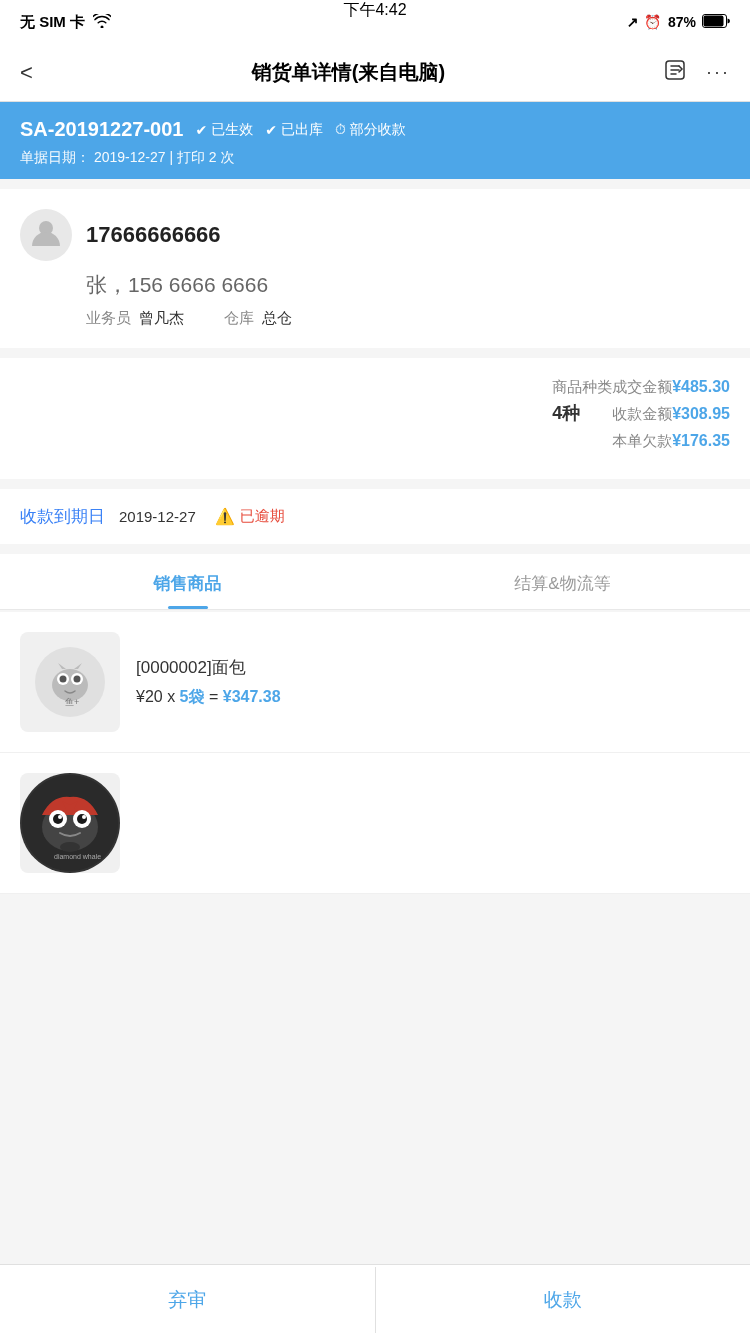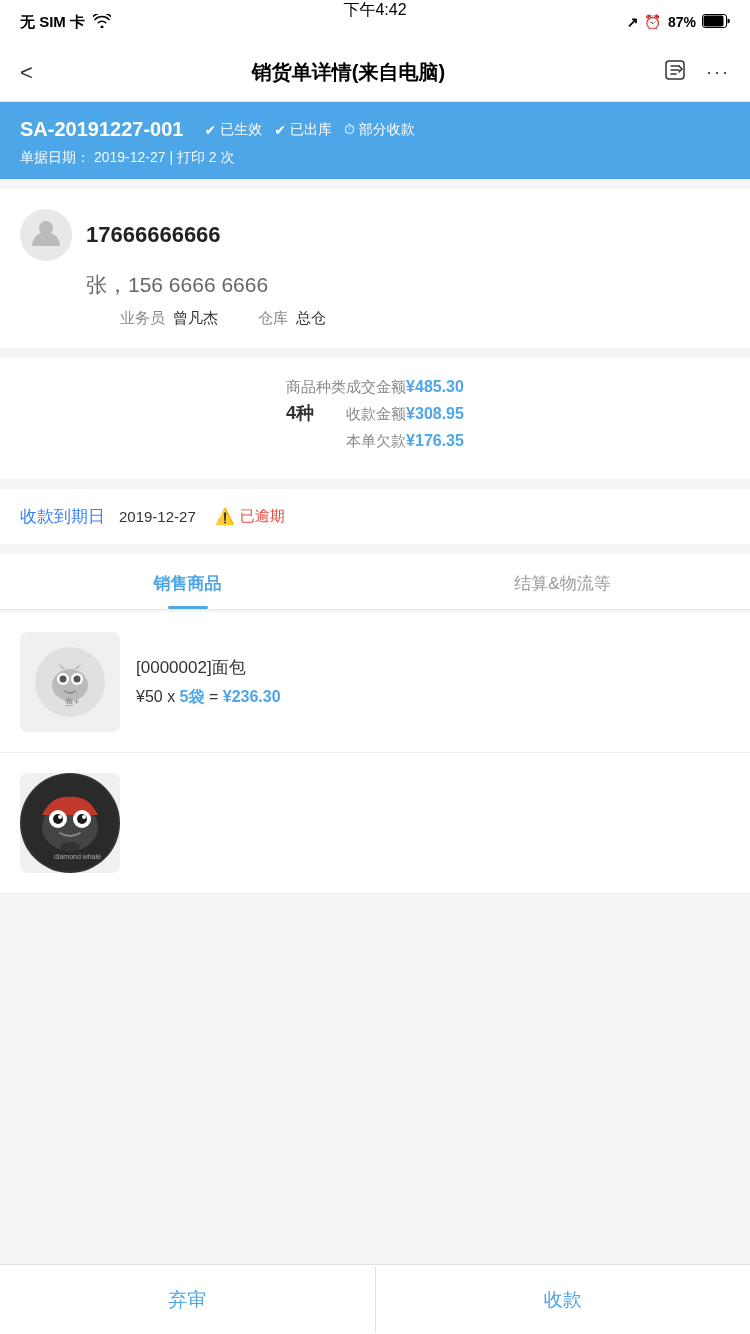--- a/index.html
+++ b/index.html
@@ -53,7 +53,7 @@
     .banner-top {
       display: flex;
       align-items: center;
-      gap: 21px;
+      gap: 12px;
       margin-bottom: 8px;
     }
     .order-id {

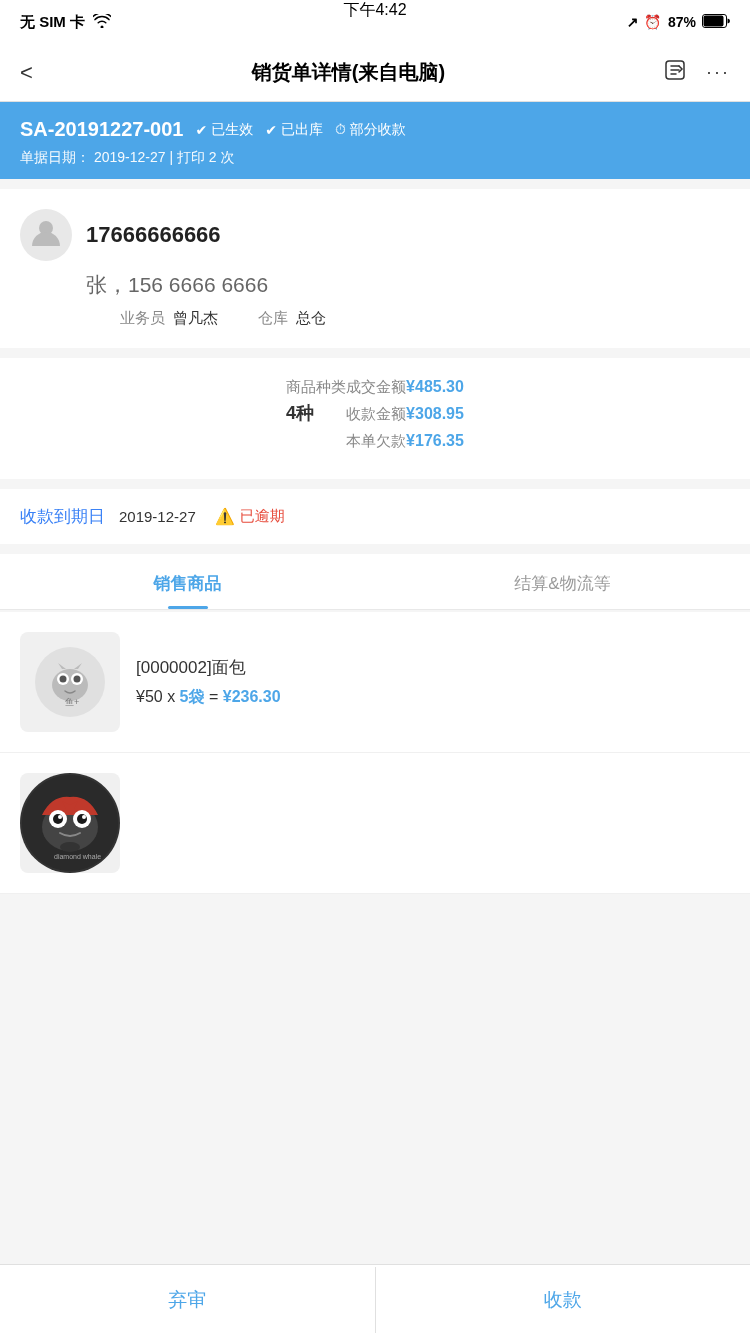--- a/index.html
+++ b/index.html
@@ -109,7 +109,7 @@
       display: flex;
       align-items: center;
       gap: 40px;
-      margin-left: 100px;
+      margin-left: 66px;
     }
     .staff-item { display: flex; align-items: center; gap: 8px; }
     .staff-label { font-size: 15px; color: #888; }

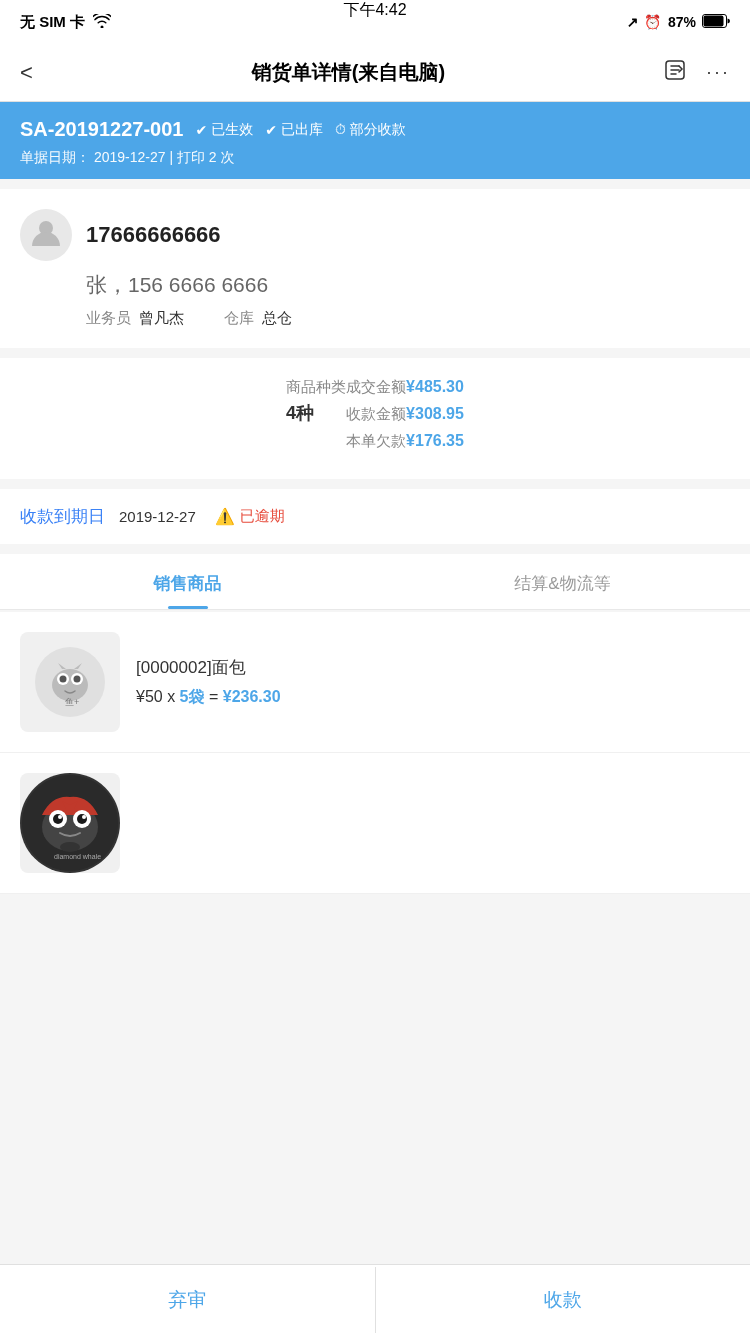--- a/index.html
+++ b/index.html
@@ -121,7 +121,7 @@
       padding: 20px;
       margin-top: 10px;
       display: flex;
-      justify-content: center;
+      justify-content: flex-end;
       align-items: flex-start;
     }
     .summary-left { }

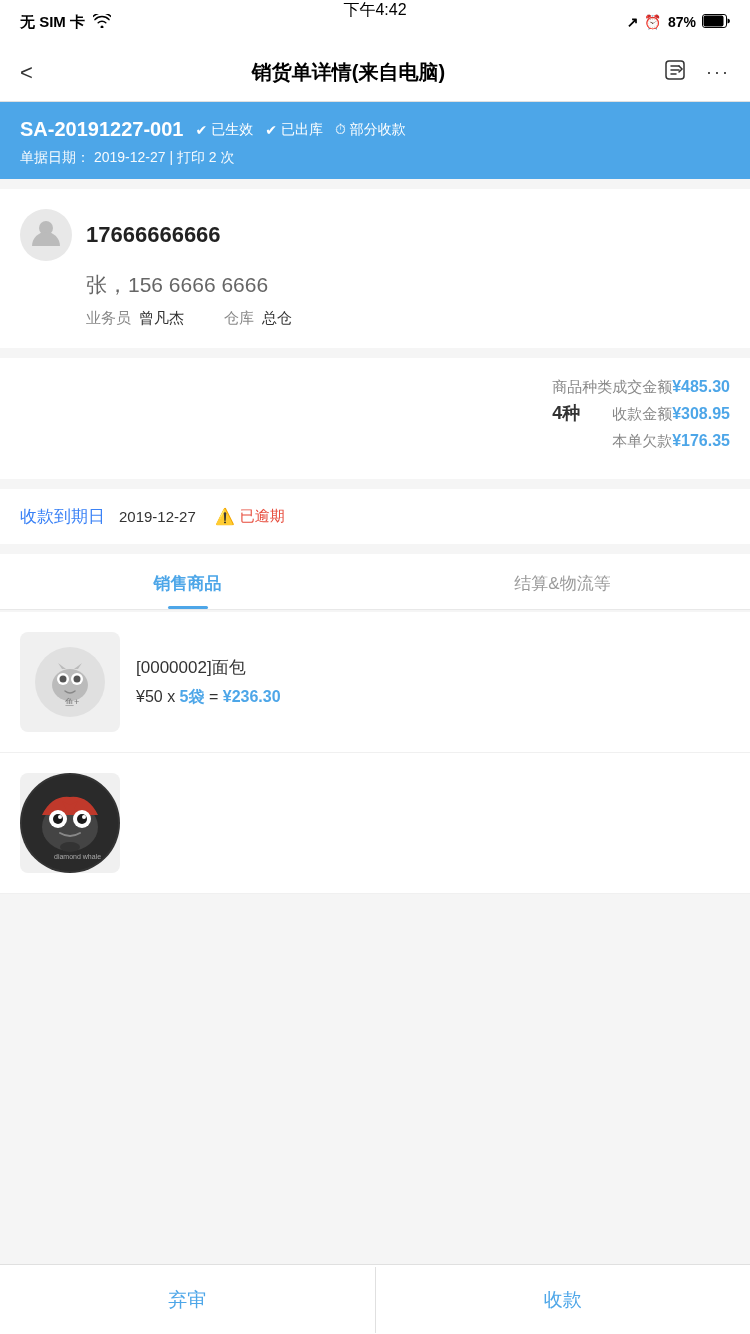--- a/index.html
+++ b/index.html
@@ -425,7 +425,7 @@
     <div class="product-info">
       <div class="product-name">[0000002]面包</div>
       <div class="product-price">
-        <span>¥50</span>
+        <span>¥20</span>
         <span> x </span>
         <span class="qty">5袋</span>
         <span> = </span>

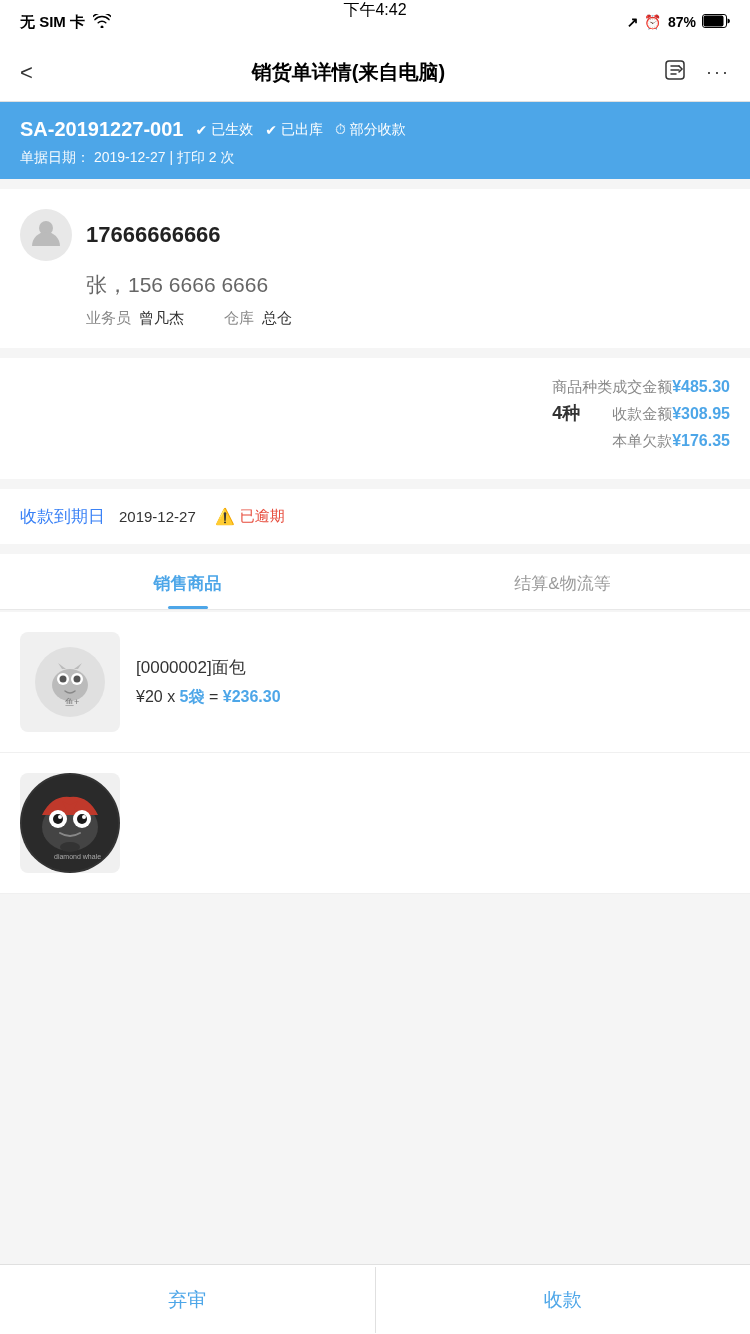--- a/index.html
+++ b/index.html
@@ -429,7 +429,7 @@
         <span> x </span>
         <span class="qty">5袋</span>
         <span> = </span>
-        <span class="total">¥236.30</span>
+        <span class="total">¥347.38</span>
       </div>
     </div>
   </div>

